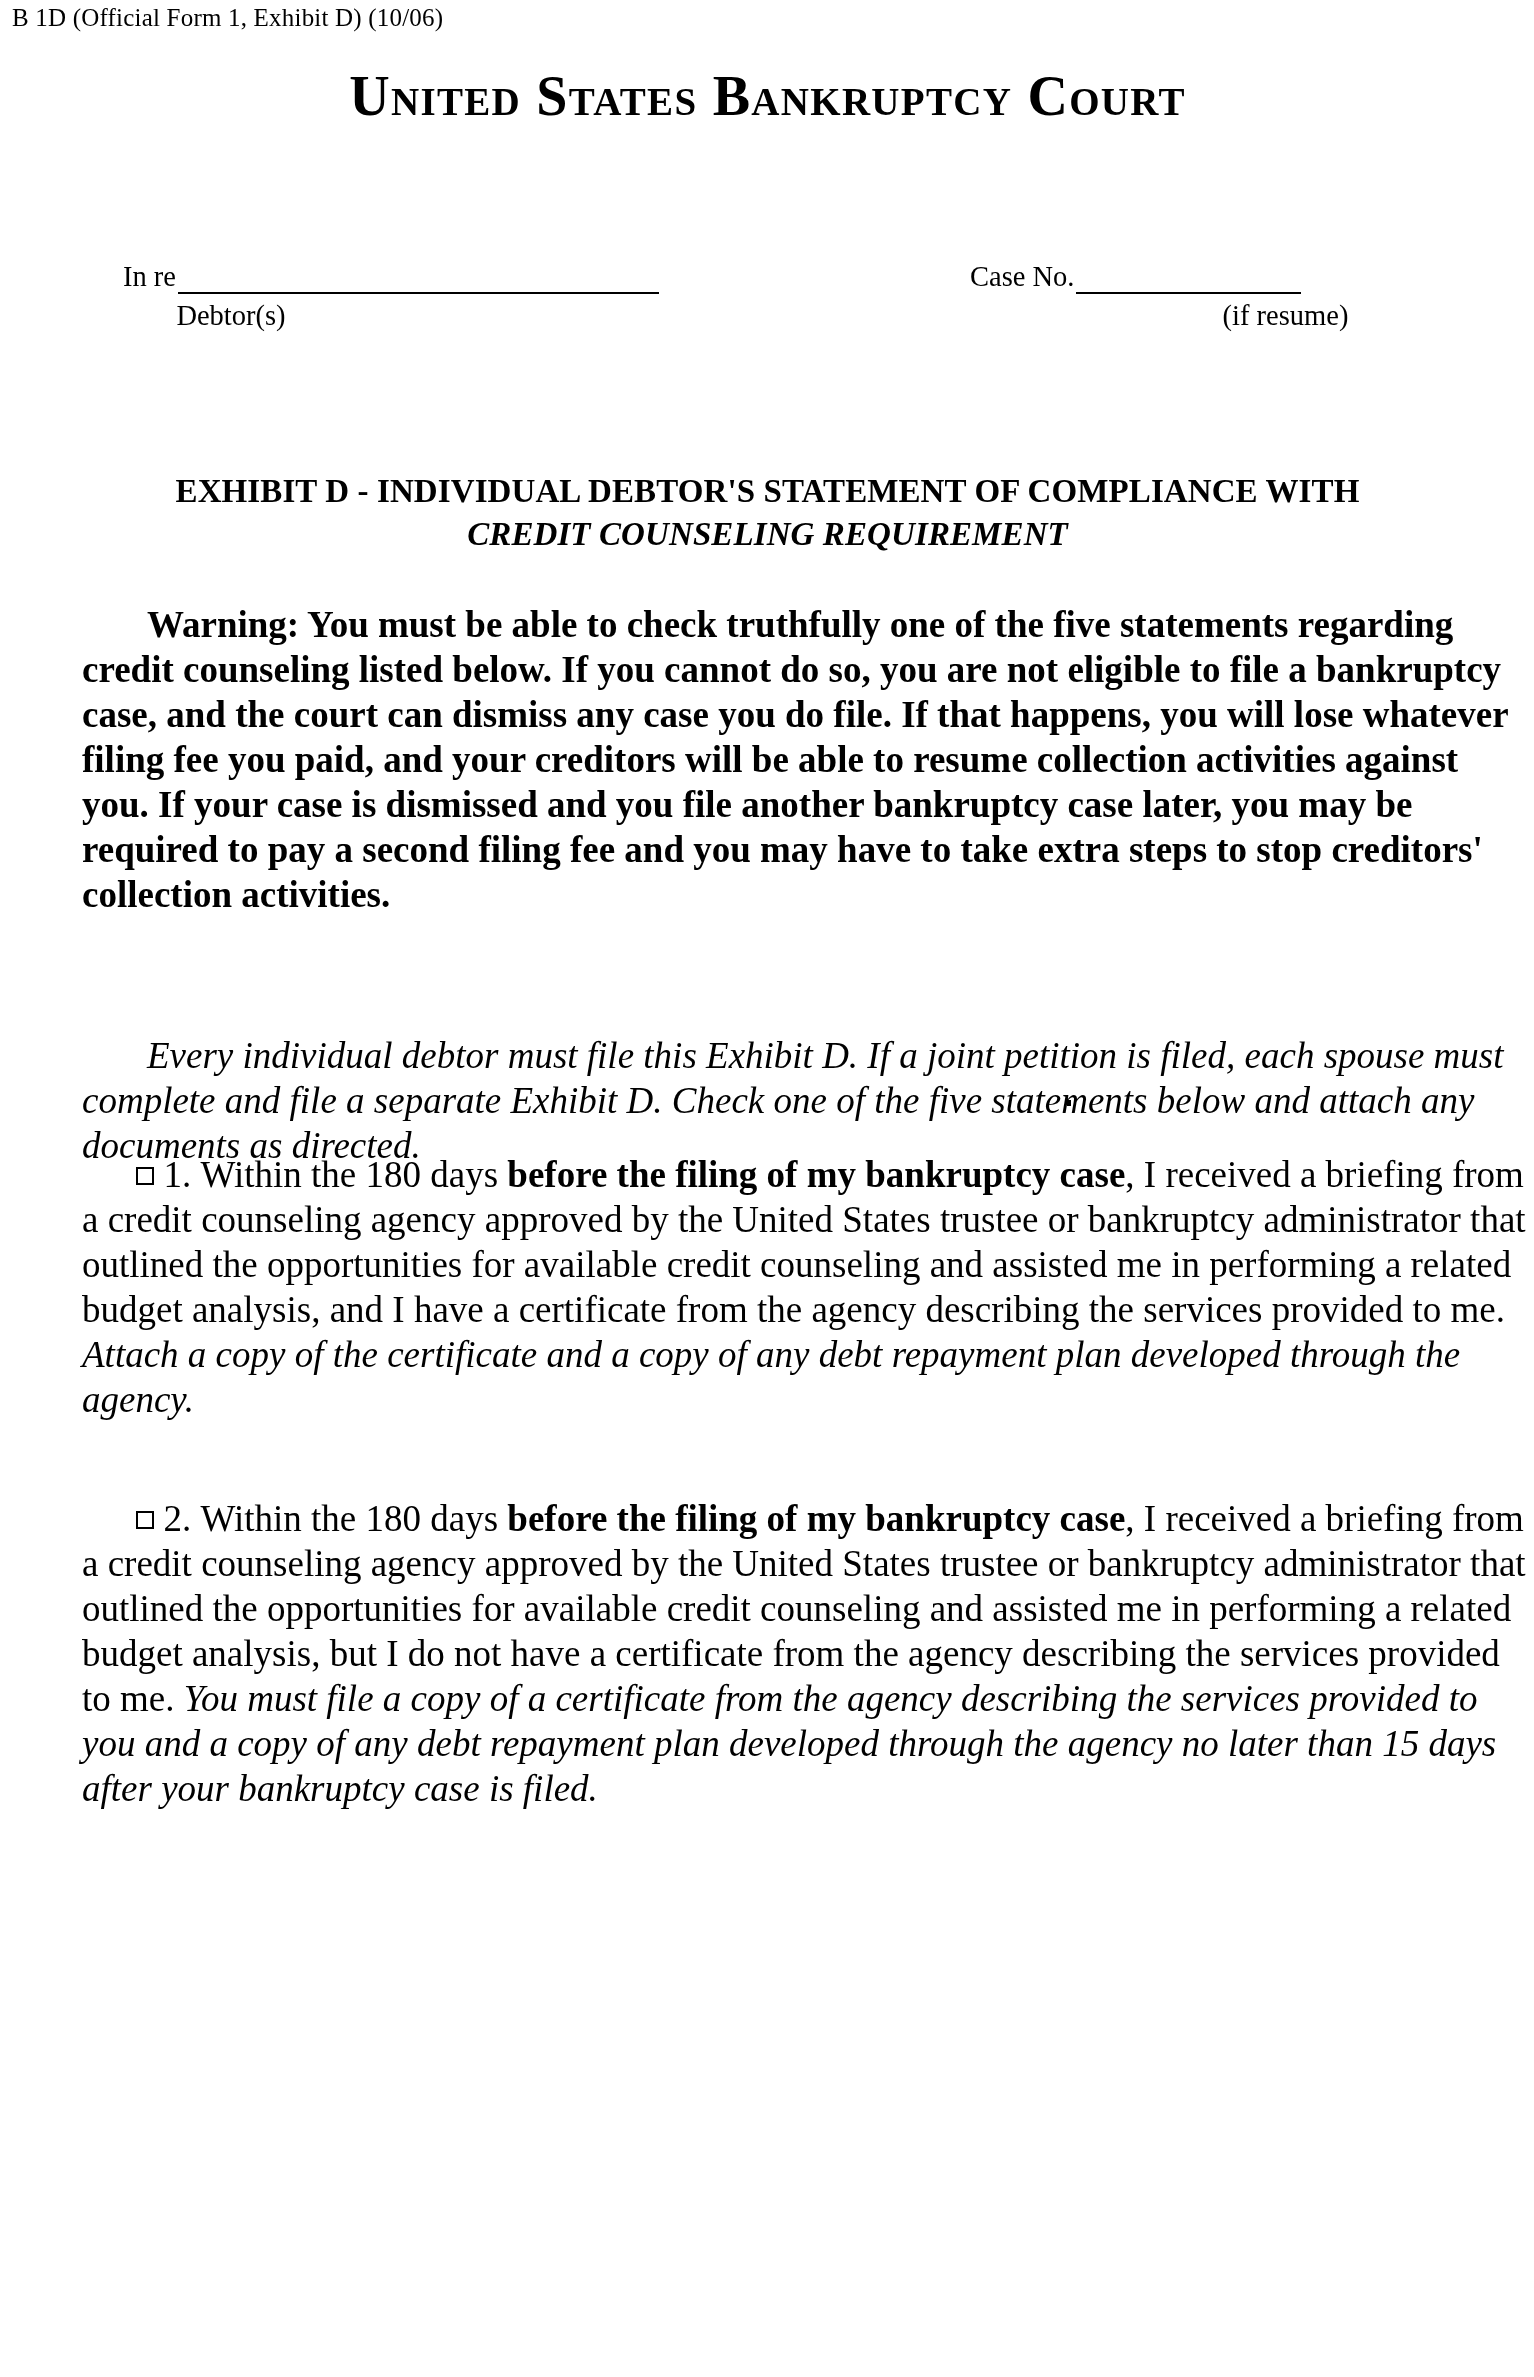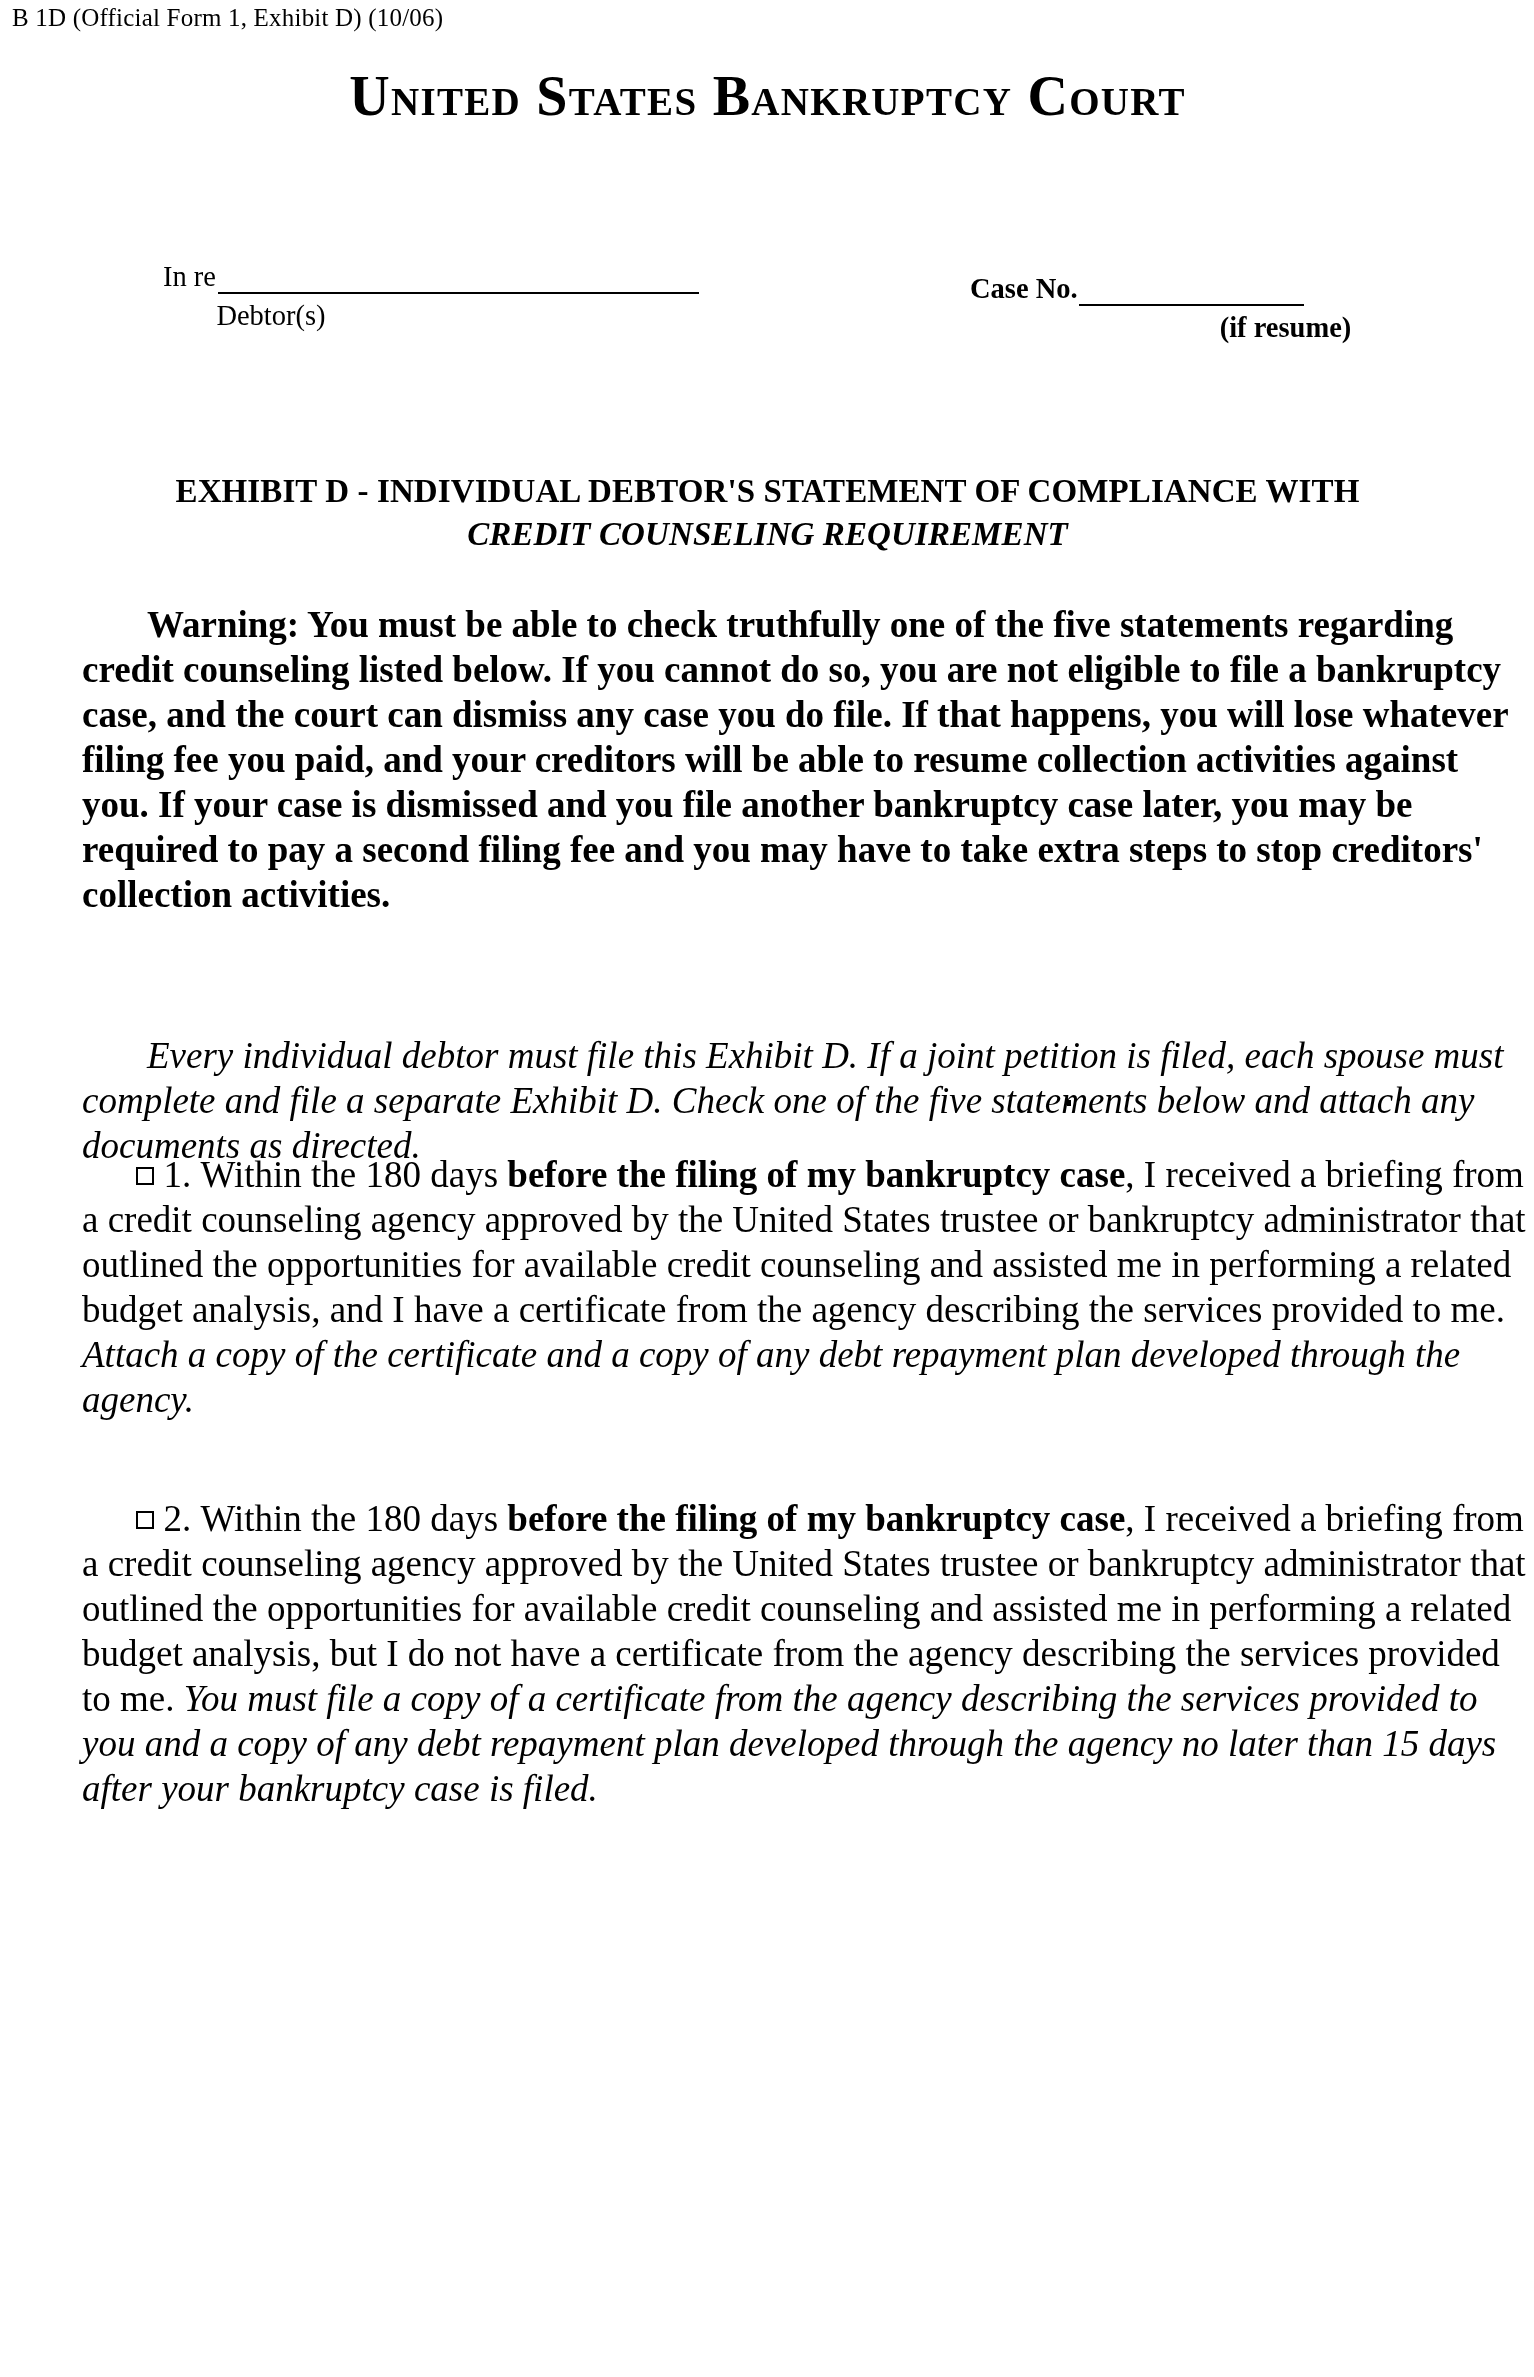--- a/index.html
+++ b/index.html
@@ -63,7 +63,6 @@
     left: 123px;
     top: 0;
     width: 536px;
-    margin-left: 40px;
   }
   .caption-right {
     position: absolute;

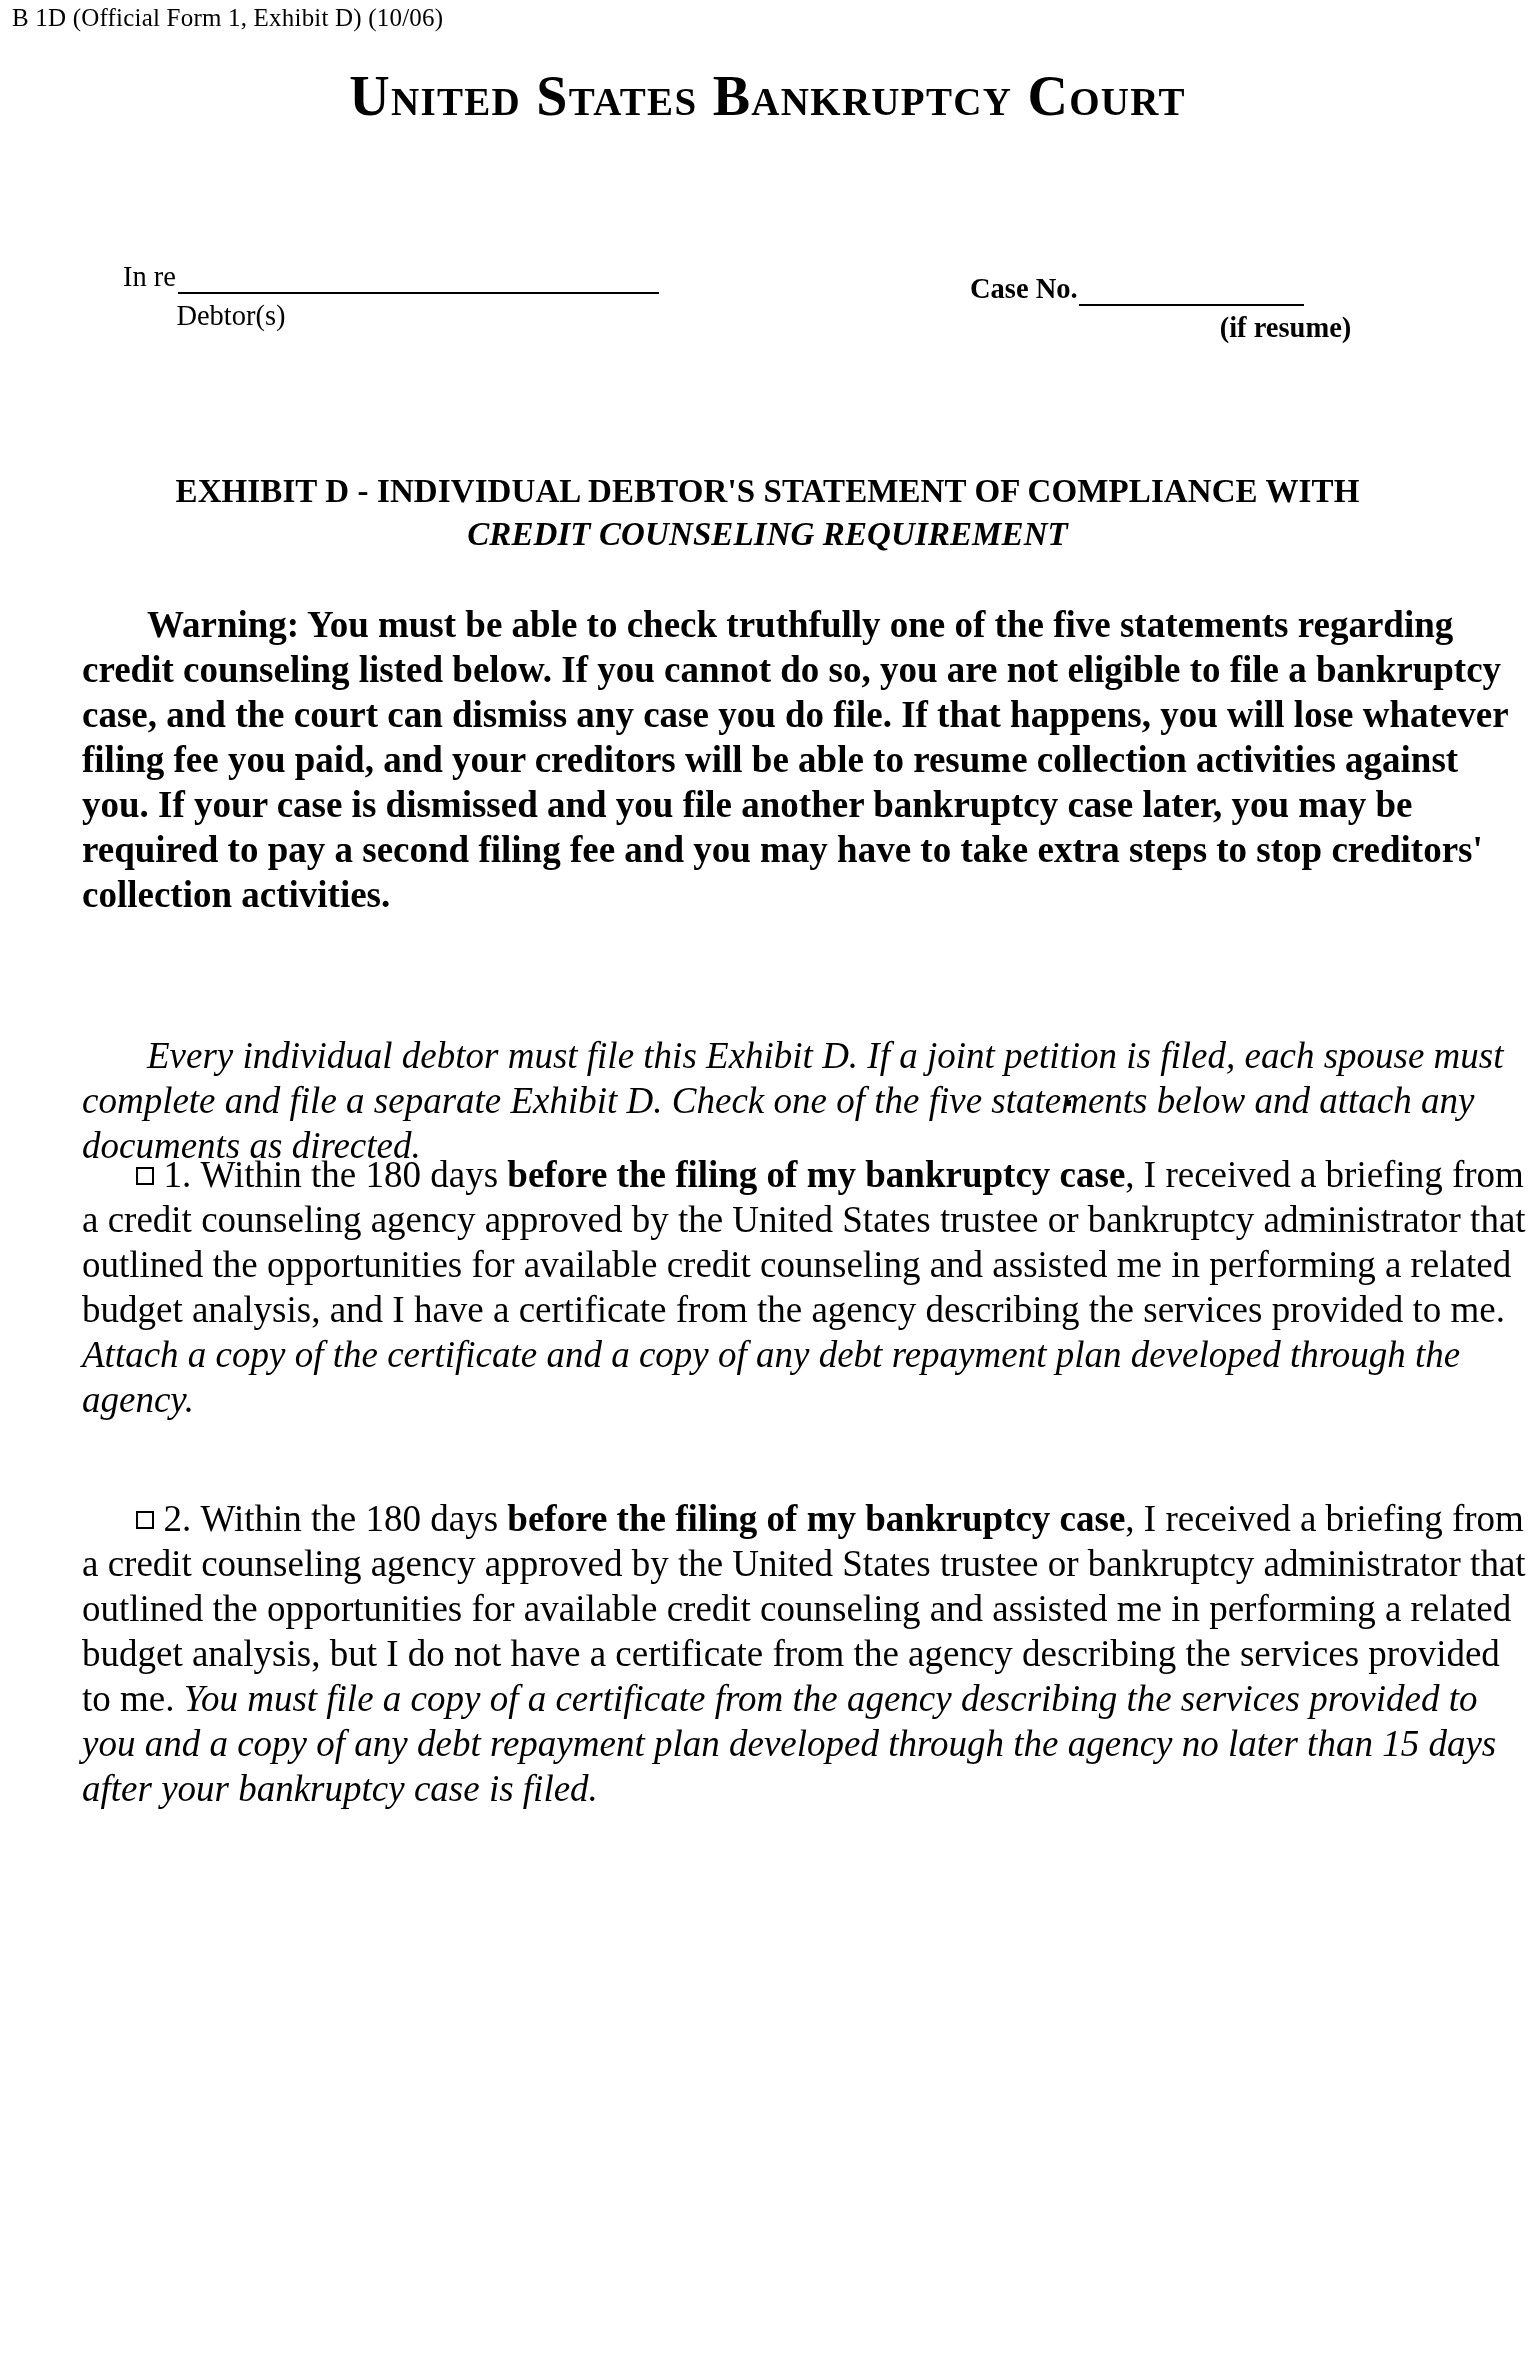--- a/index.html
+++ b/index.html
@@ -67,9 +67,8 @@
   .caption-right {
     position: absolute;
     left: 970px;
-    top: 12px;
+    top: 0;
     width: 467px;
-    font-weight: bold;
   }
   .cap-row {
     display: flex;

